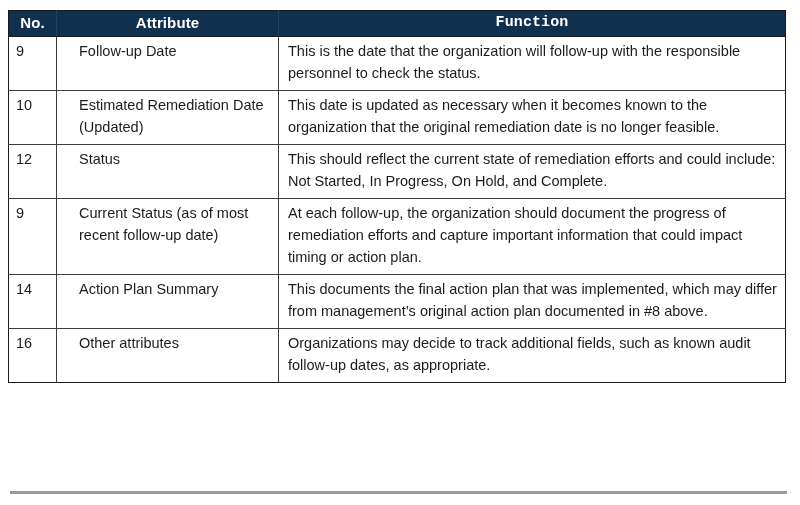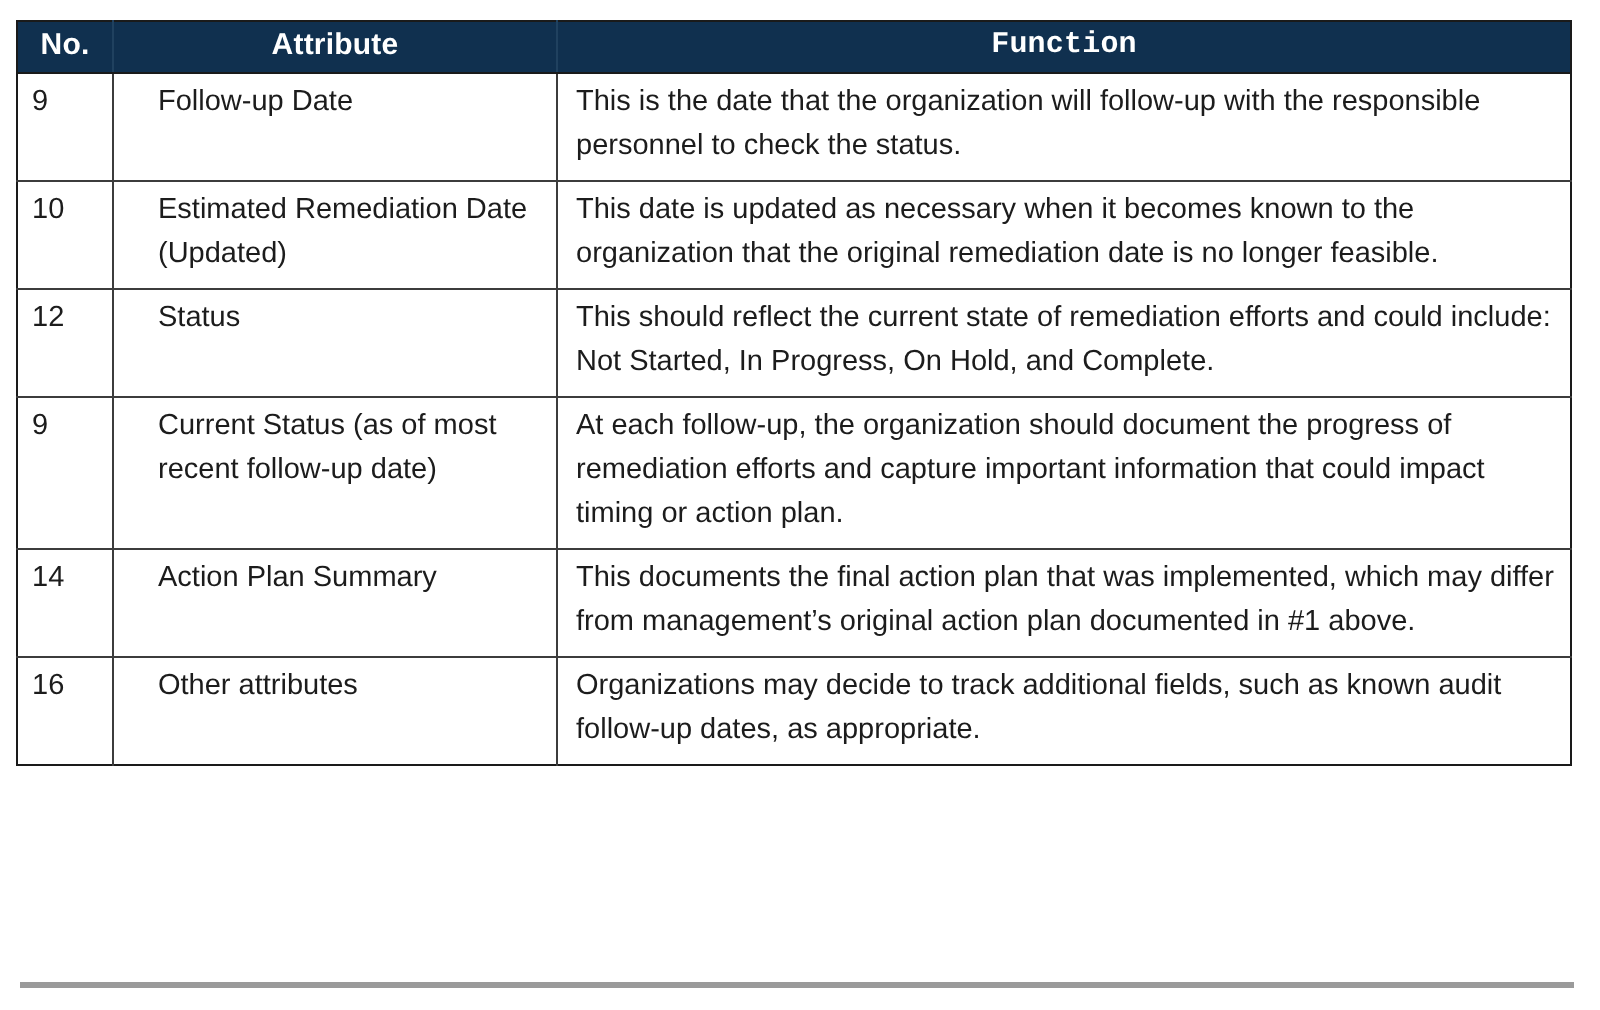--- a/index.html
+++ b/index.html
@@ -138,7 +138,7 @@
         <tr>
           <td class="cell-no">14</td>
           <td class="cell-attr">Action Plan Summary</td>
-          <td class="cell-func">This documents the final action plan that was implemented, which may differ from management’s original action plan documented in #1 above.</td>
+          <td class="cell-func">This documents the final action plan that was implemented, which may differ from management’s original action plan documented in #8 above.</td>
         </tr>
         <tr>
           <td class="cell-no">16</td>

